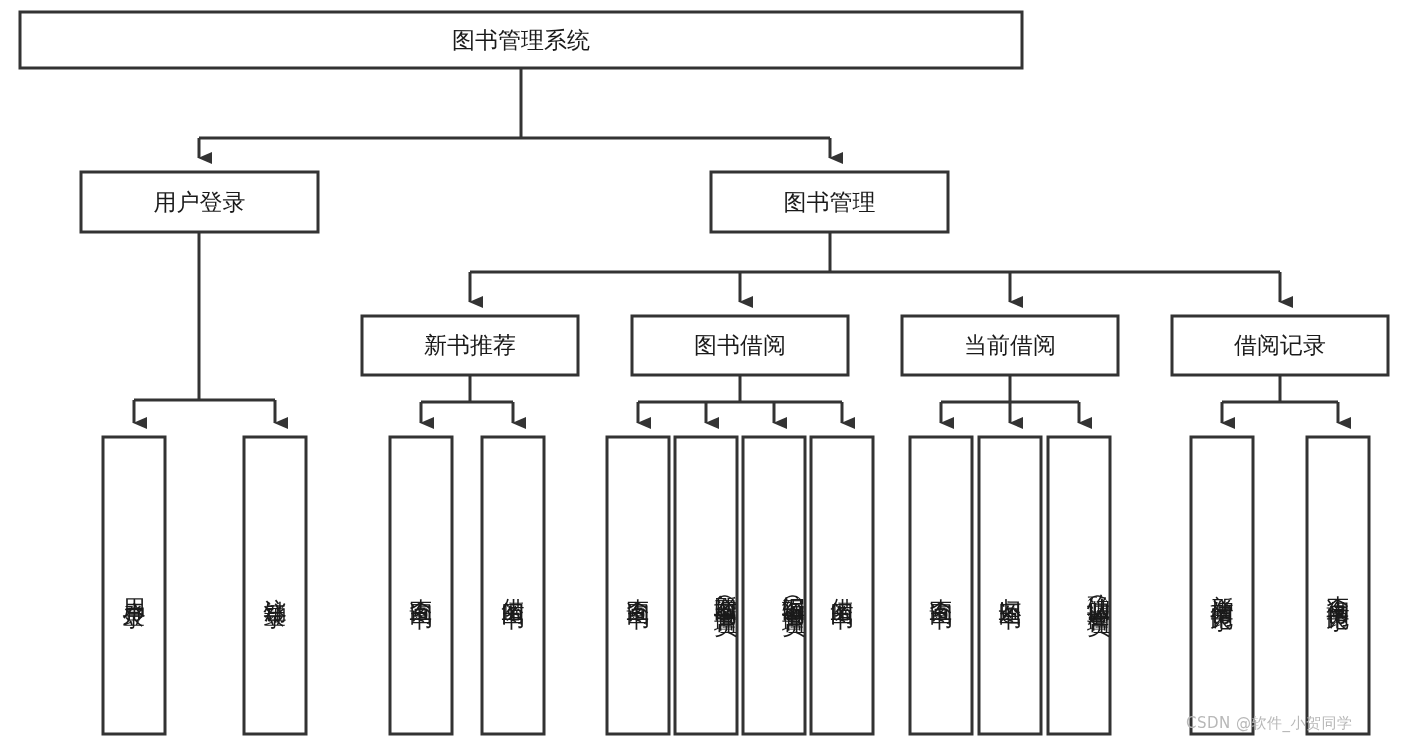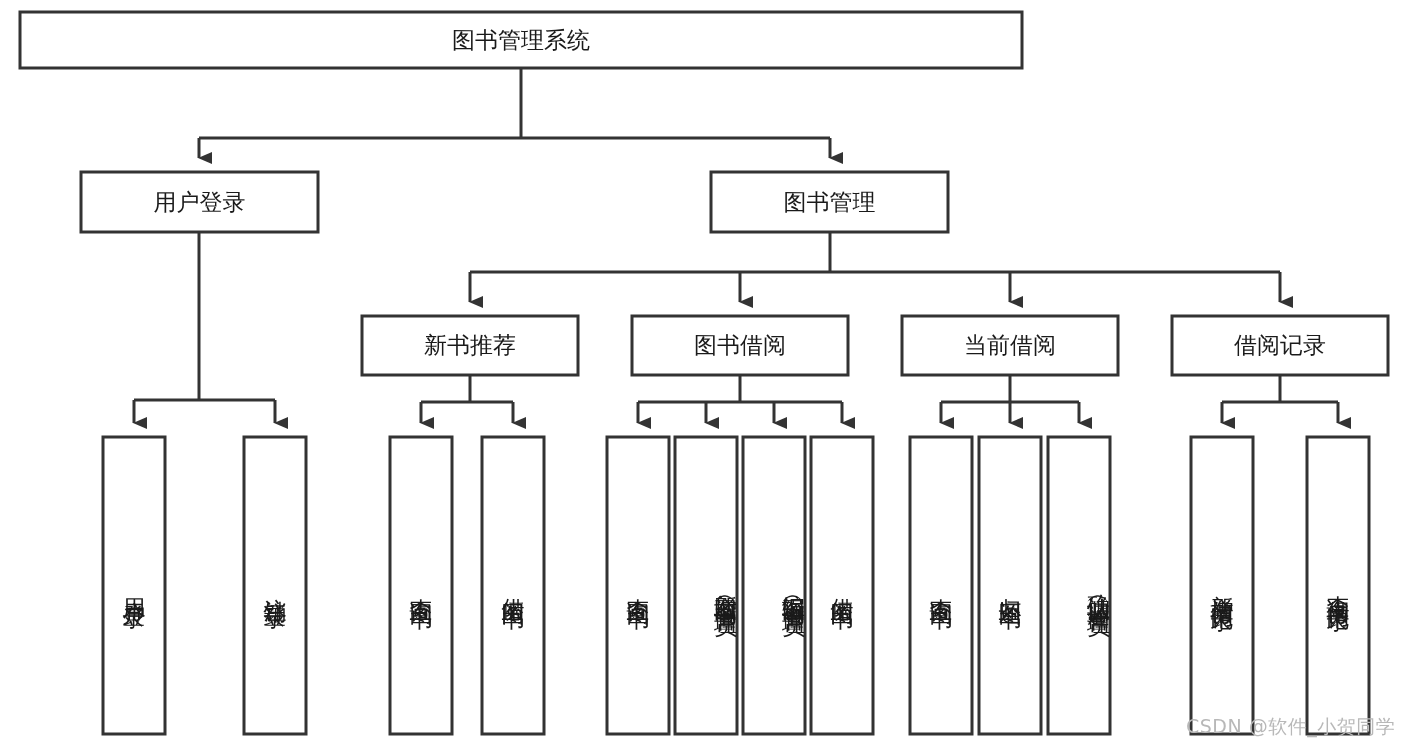--- a/index.html
+++ b/index.html
@@ -68,7 +68,7 @@
     left: 1186px;
     top: 714px;
     font-family: "DejaVu Sans", "Liberation Sans", sans-serif;
-    font-size: 19px;
+    font-size: 15px;
     color: #b8b8b8;
     white-space: nowrap;
     letter-spacing: 0.5px;

